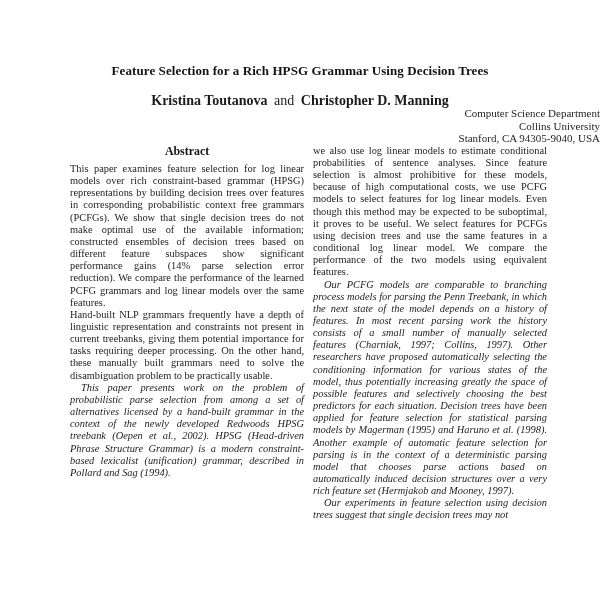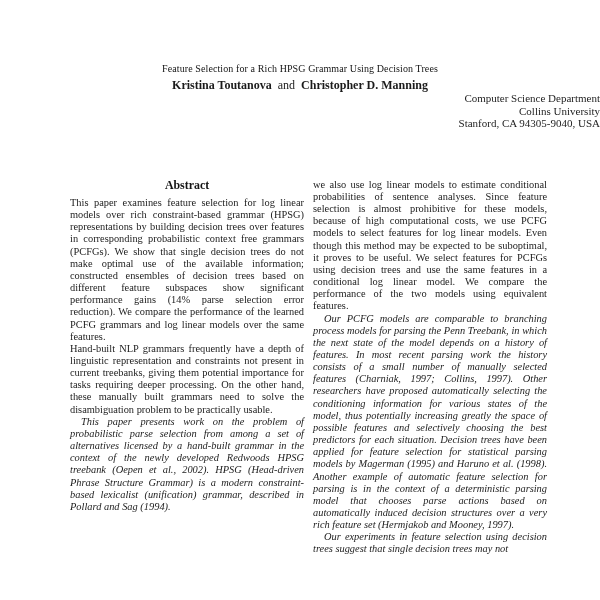--- a/index.html
+++ b/index.html
@@ -21,8 +21,8 @@
     text-align: center;
   }
   .paper-title {
-    font-size: 10px;
-    font-weight: normal;
+    font-size: 13px;
+    font-weight: bold;
     letter-spacing: 0.1px;
     color: #141414;
   }

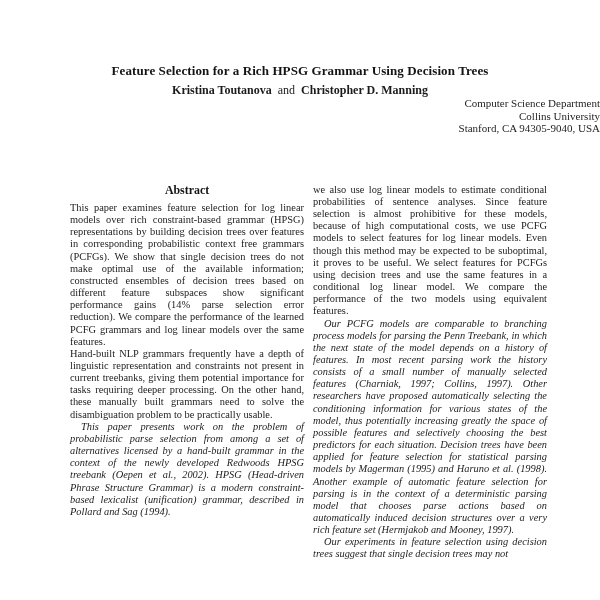--- a/index.html
+++ b/index.html
@@ -27,8 +27,8 @@
     color: #141414;
   }
   .authors-line {
-    margin-top: 5px;
-    font-size: 12px;
+    margin-top: 15px;
+    font-size: 14px;
     line-height: 13px;
   }
   .author-name { font-weight: bold; }

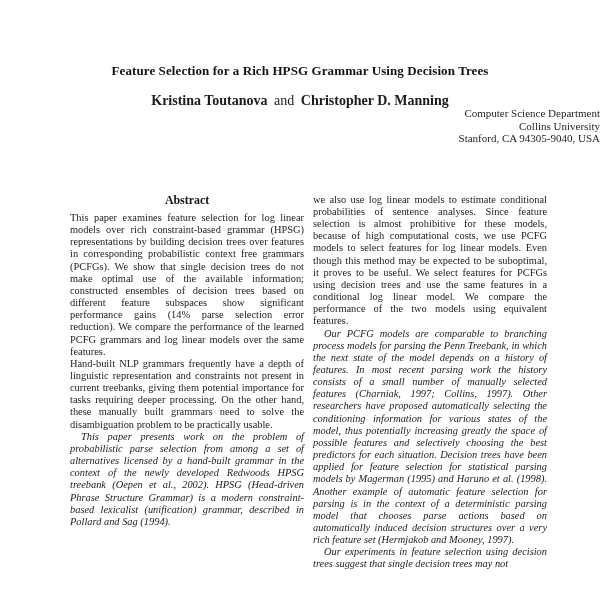--- a/index.html
+++ b/index.html
@@ -41,7 +41,6 @@
   }
   .columns {
     display: flex;
-    margin-top: 49px;
     padding-left: 70px;
     padding-right: 53px;
     gap: 9px;

